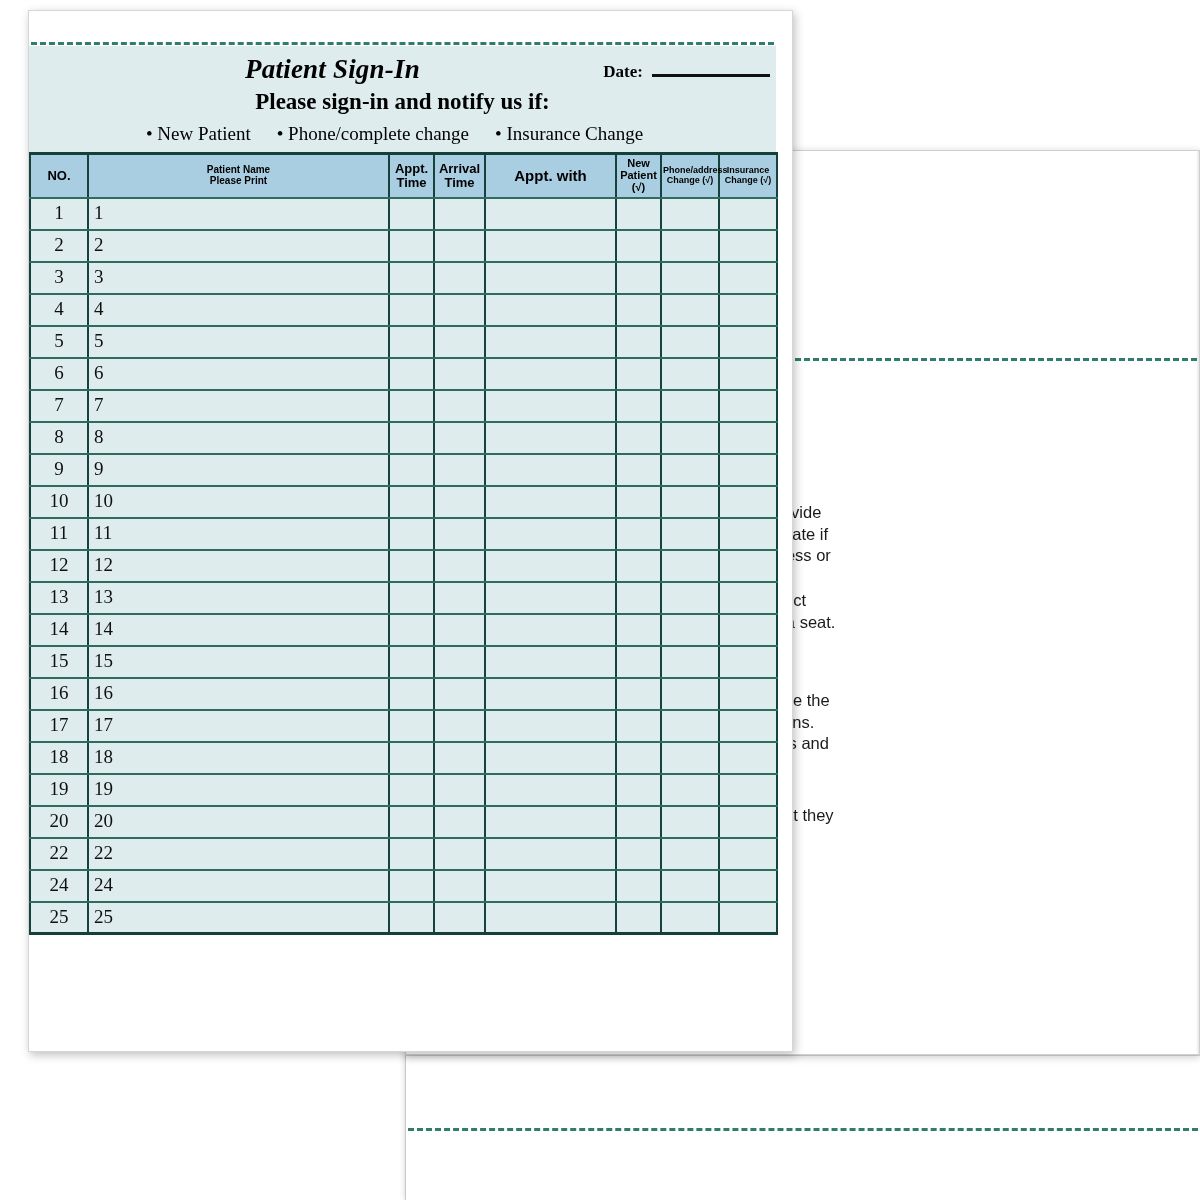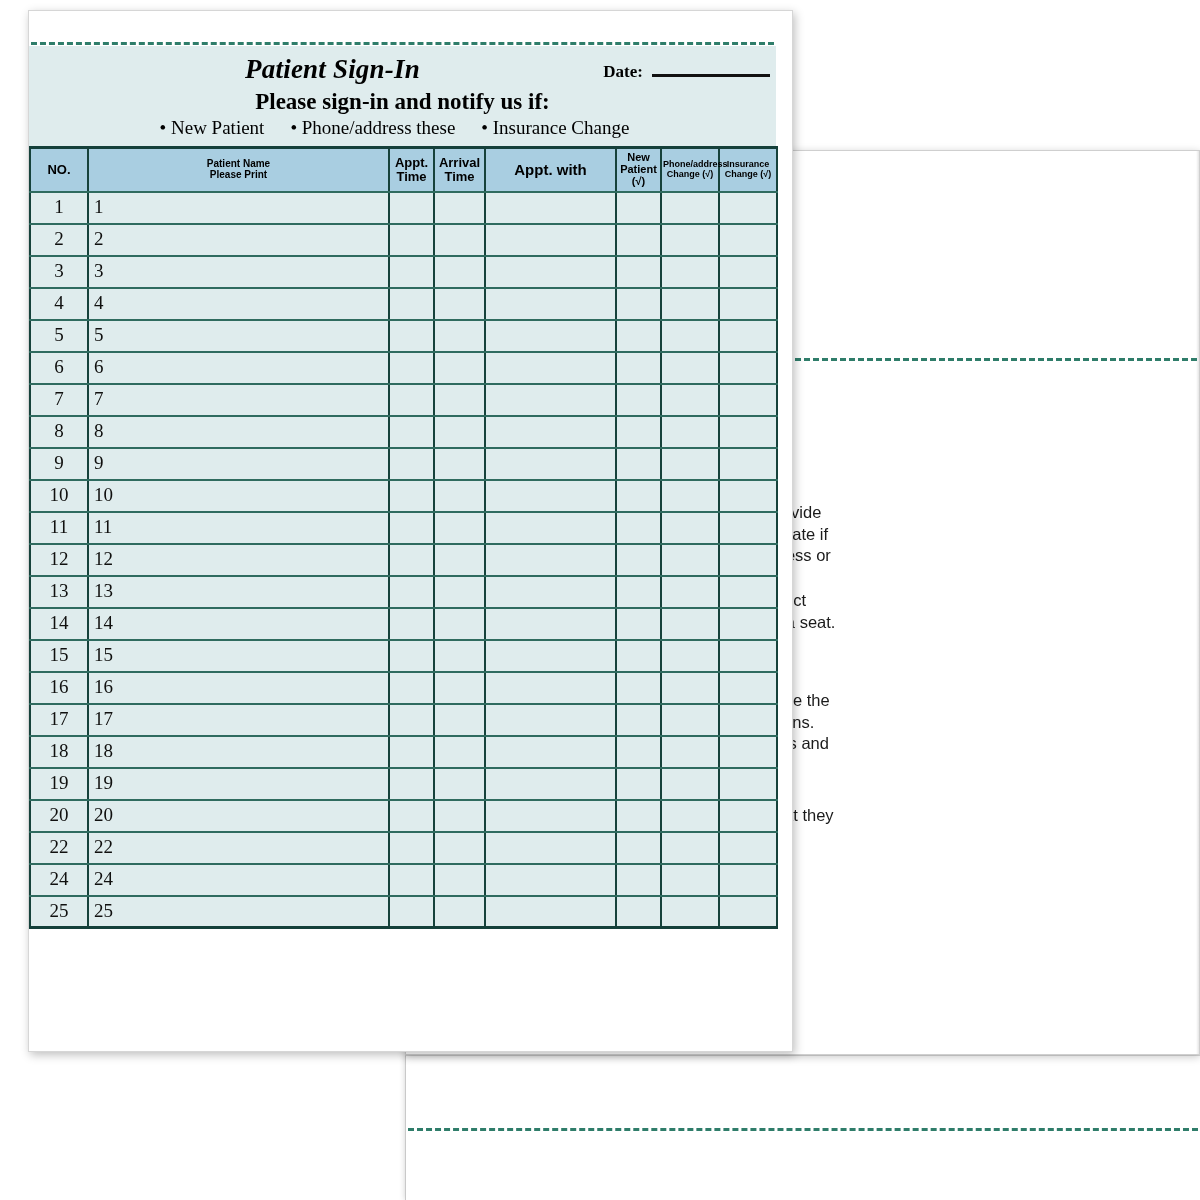--- a/index.html
+++ b/index.html
@@ -71,7 +71,7 @@
   #date-rule { display:inline-block; width:118px; border-bottom:3px solid #111; height:1px; margin-left:1px; }
 
   #subtitle {
-    font-size:23px; font-weight:bold; margin:1px 0 2px 0; color:#000;
+    font-size:23px; font-weight:bold; margin:1px 0 8px 0; color:#000;
   }
   #bullets {
     font-size:19px; margin:0 16px 5px 0; color:#000;

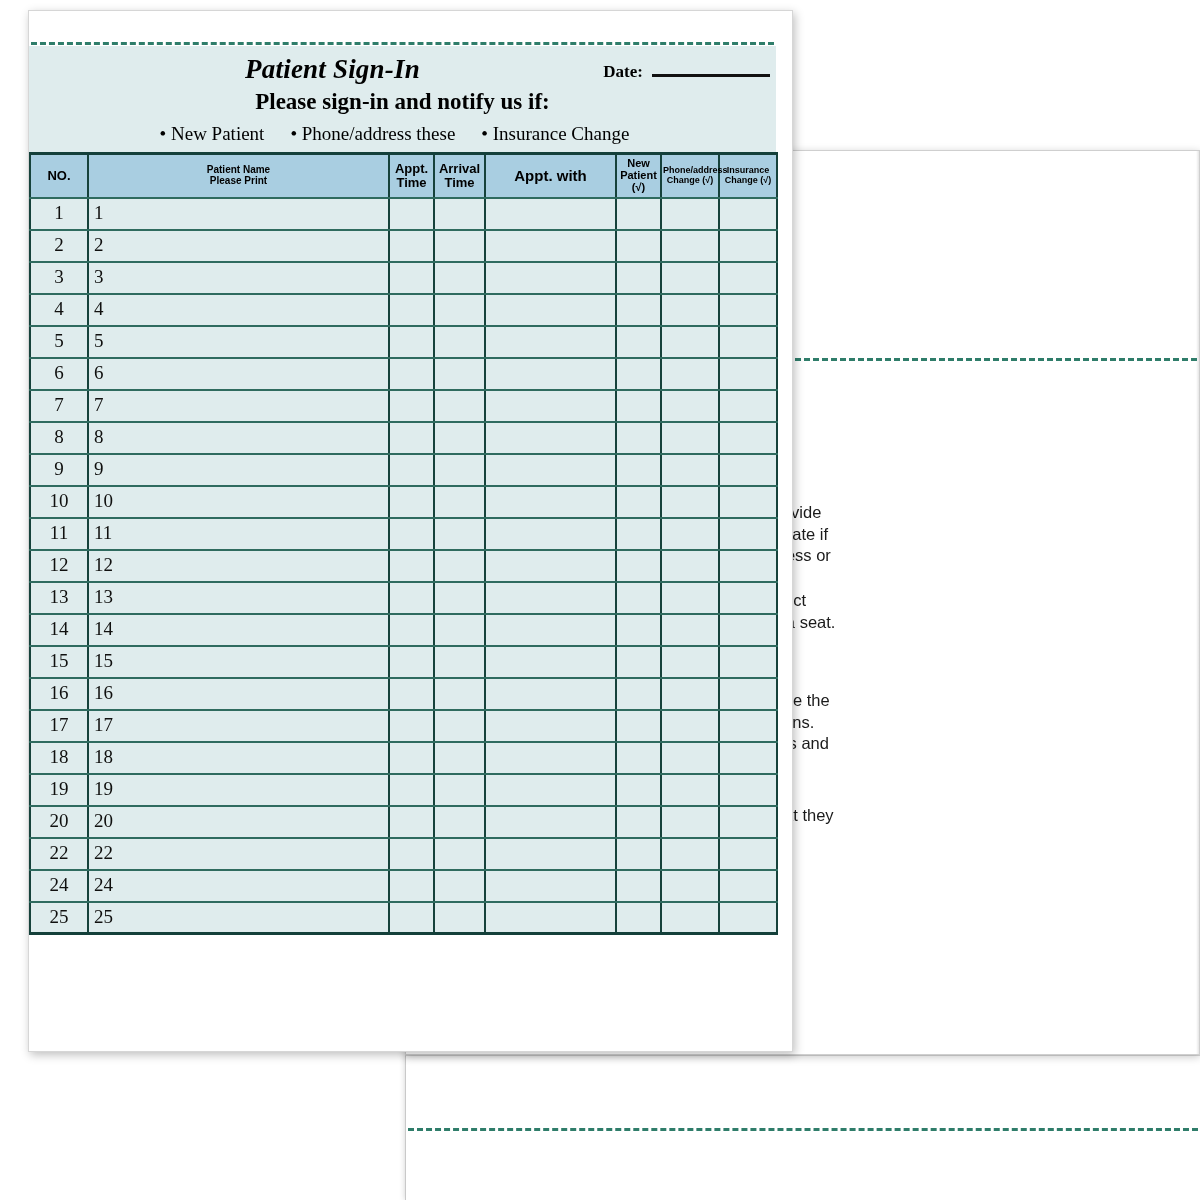--- a/index.html
+++ b/index.html
@@ -208,7 +208,7 @@
     <div id="subtitle">Please sign-in and notify us if:</div>
     <div id="bullets">
       <span class="bullet-item">New Patient</span>
-      <span class="bullet-item">Phone/address these</span>
+      <span class="bullet-item">Phone/complete change</span>
       <span class="bullet-item">Insurance Change</span>
     </div>
   </div>

